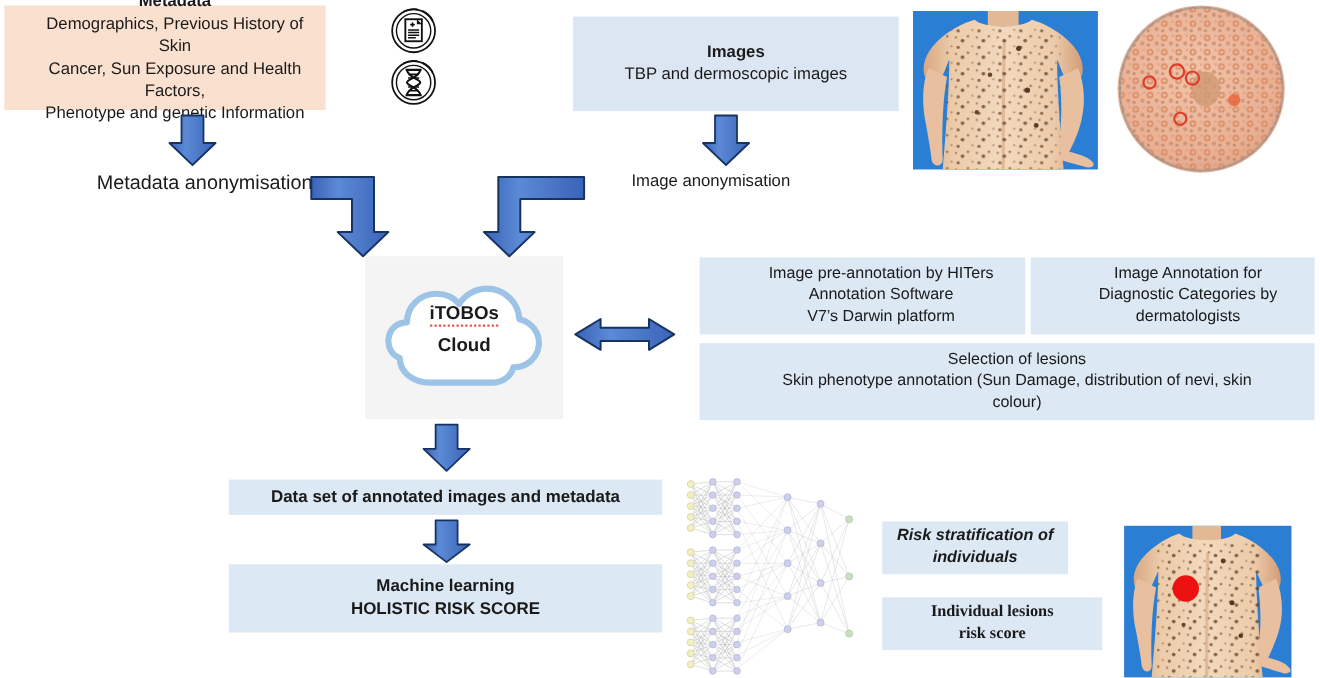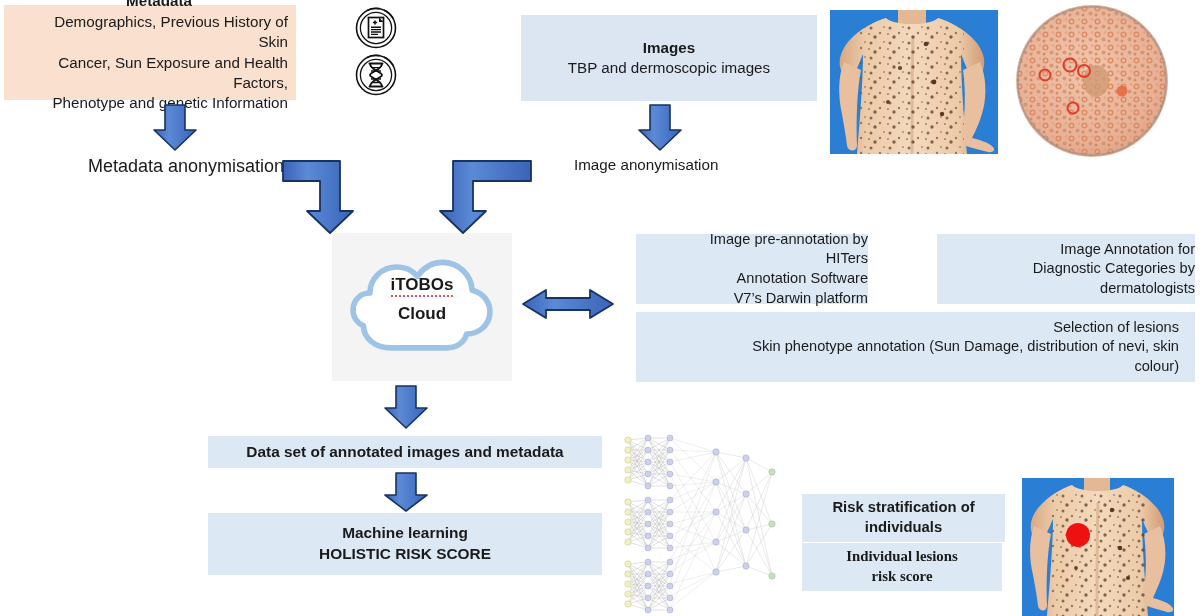--- a/index.html
+++ b/index.html
@@ -18,7 +18,7 @@
   .bluelt{background:#dce8f4;}
   .grey{background:#f4f4f4;}
   .ctr{text-align:center;}
-  .lft{text-align:right;}
+  .lft{text-align:center;}
   .b{font-weight:bold;}
 
   

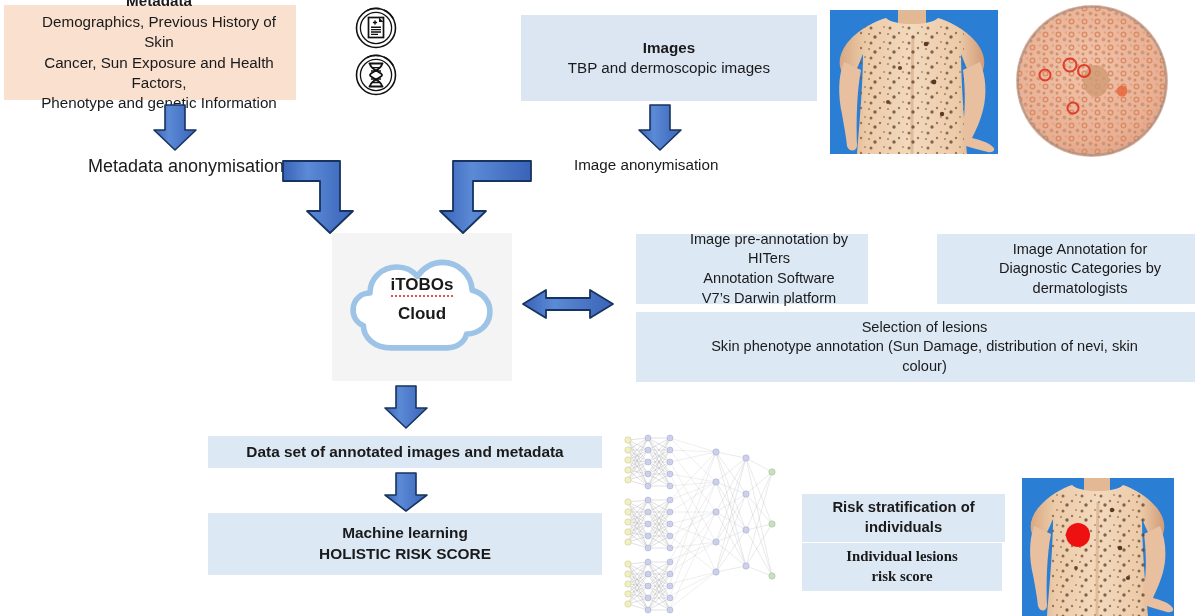--- a/index.html
+++ b/index.html
@@ -172,7 +172,7 @@
     </div>
   </div>
 
-  <div class="box bluelt lft" style="left:636px;top:234px;width:232px;height:70px;padding:0 0 0 34px;font-size:14.6px;">
+  <div class="box bluelt lft" style="left:636px;top:234px;width:296px;height:70px;padding:0 0 0 34px;font-size:14.6px;">
     <span class="ln">Image pre-annotation by HITers</span>
     <span class="ln">Annotation Software</span>
     <span class="ln">V7’s Darwin platform</span>

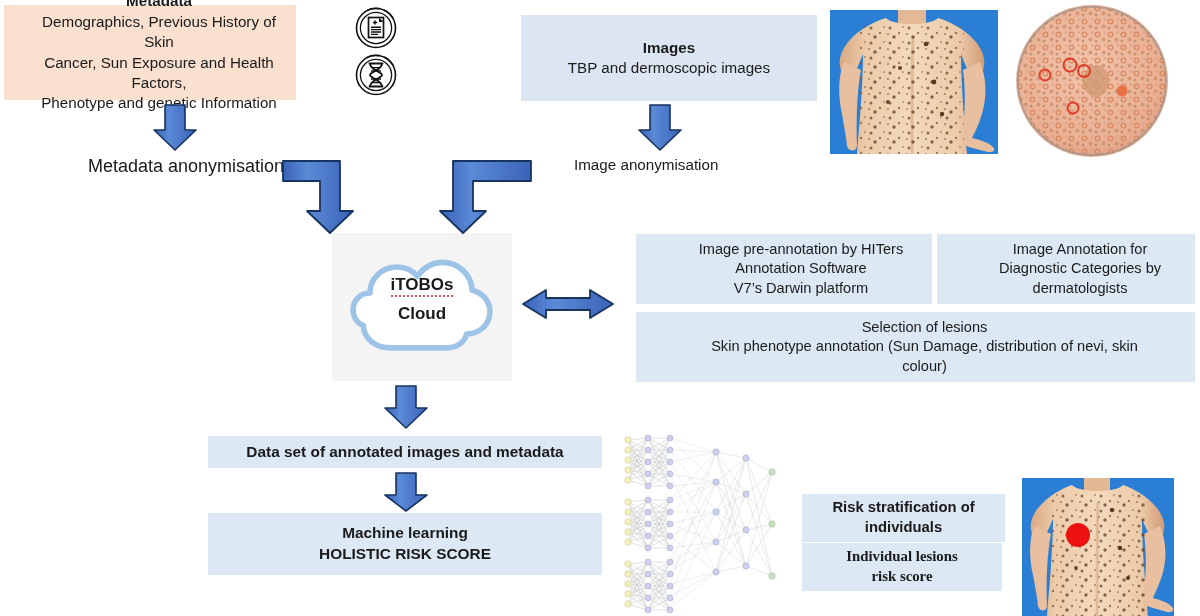--- a/index.html
+++ b/index.html
@@ -310,7 +310,7 @@
     </svg>
   </div>
 
-  <div class="box bluelt ctr" style="left:802px;top:494px;width:203px;height:48px;font-size:14.8px;">
+  <div class="box bluelt ctr" style="left:802px;top:474px;width:169px;height:48px;font-size:14.8px;font-style:italic;">
     <span class="ln b">Risk stratification of</span>
     <span class="ln b">individuals</span>
   </div>

